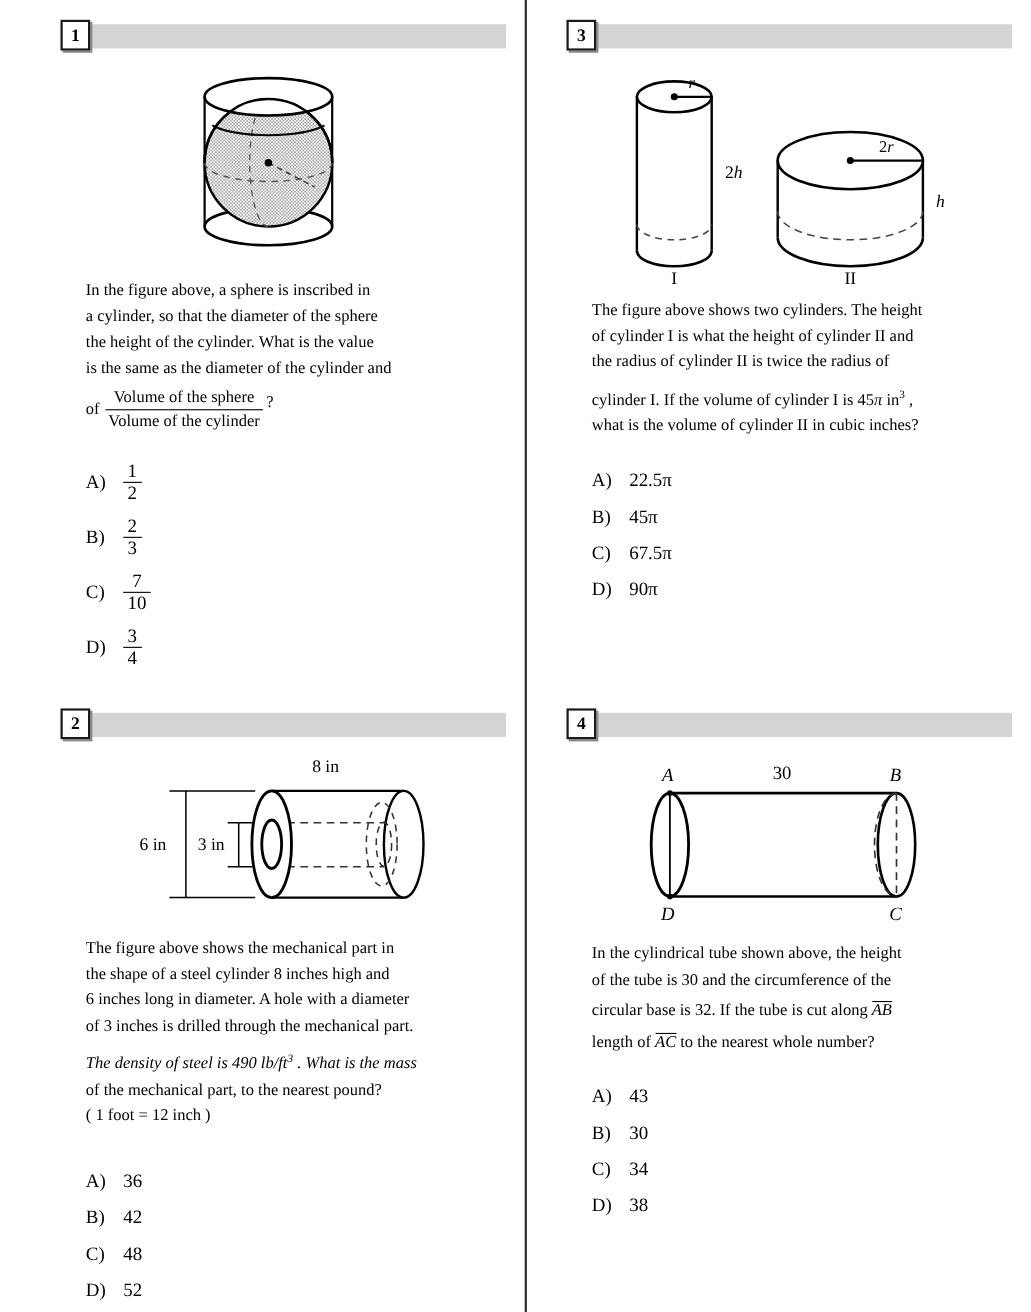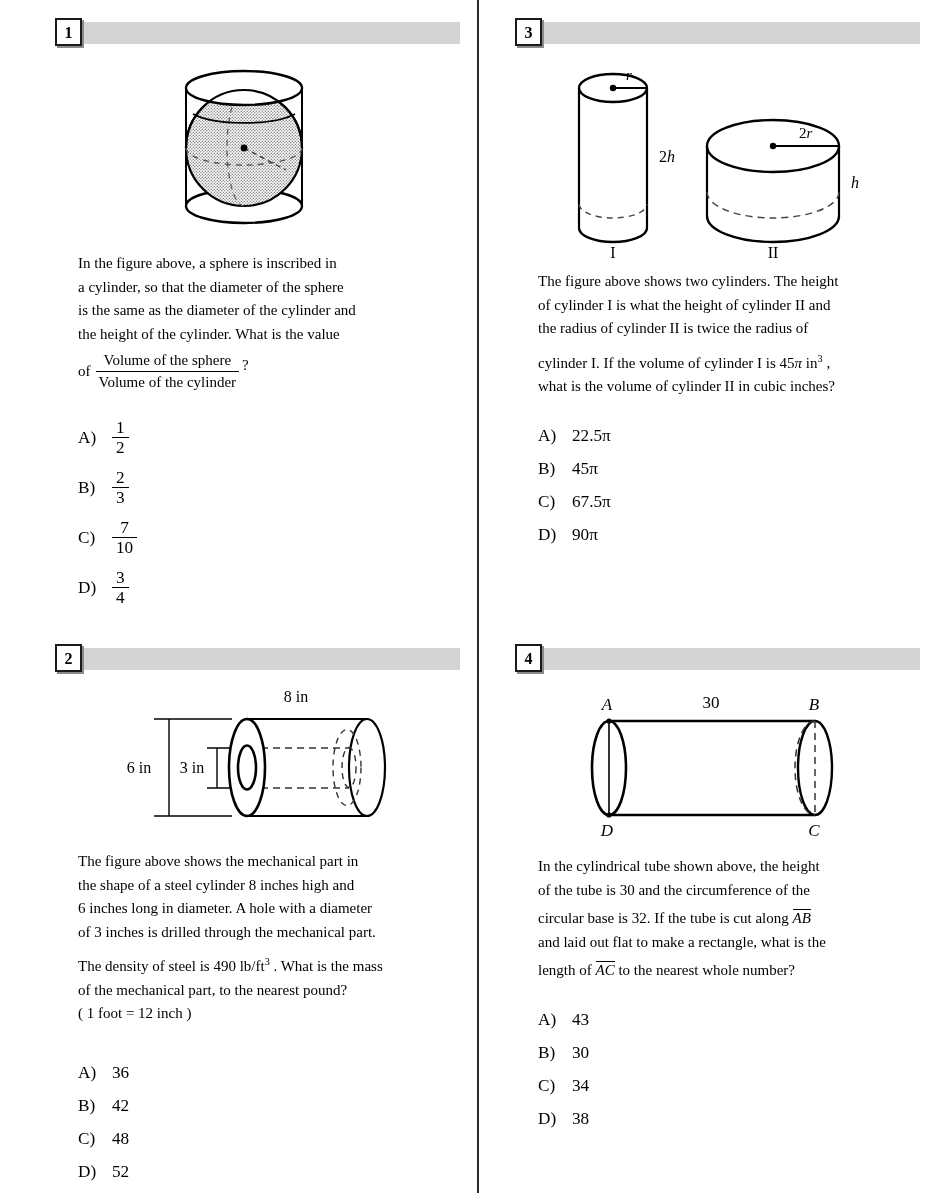--- a/index.html
+++ b/index.html
@@ -166,8 +166,8 @@
       <div class="qtext">
         <p>In the figure above, a sphere is inscribed in</p>
         <p>a cylinder, so that the diameter of the sphere</p>
+        <p>the height of the cylinder. What is the value</p>
         <p>is the same as the diameter of the cylinder and</p>
-        <p>the height of the cylinder. What is the value</p>
         <div class="fracline">
           <span class="lead">of</span>
           <span class="vfrac">

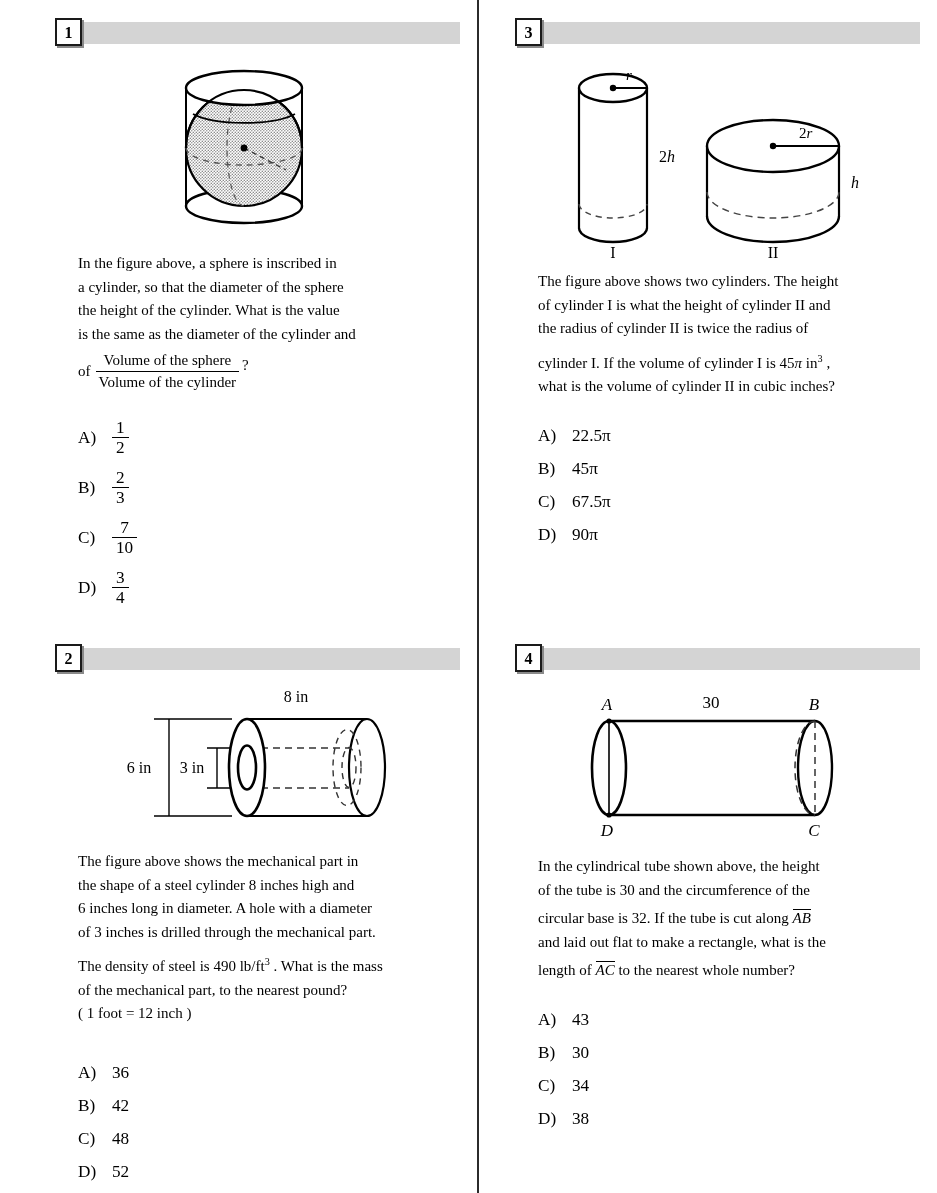--- a/index.html
+++ b/index.html
@@ -396,7 +396,6 @@
         <p>In the cylindrical tube shown above, the height</p>
         <p>of the tube is 30 and the circumference of the</p>
         <p style="margin-top:5px;"><span>circular base is 32. If the tube is cut along </span><span class="ovl">AB</span></p>
-        <p>and laid out flat to make a rectangle, what is the</p>
         <p style="margin-top:5px;"><span>length of </span><span class="ovl">AC</span><span> to the nearest whole number?</span></p>
       </div>
 

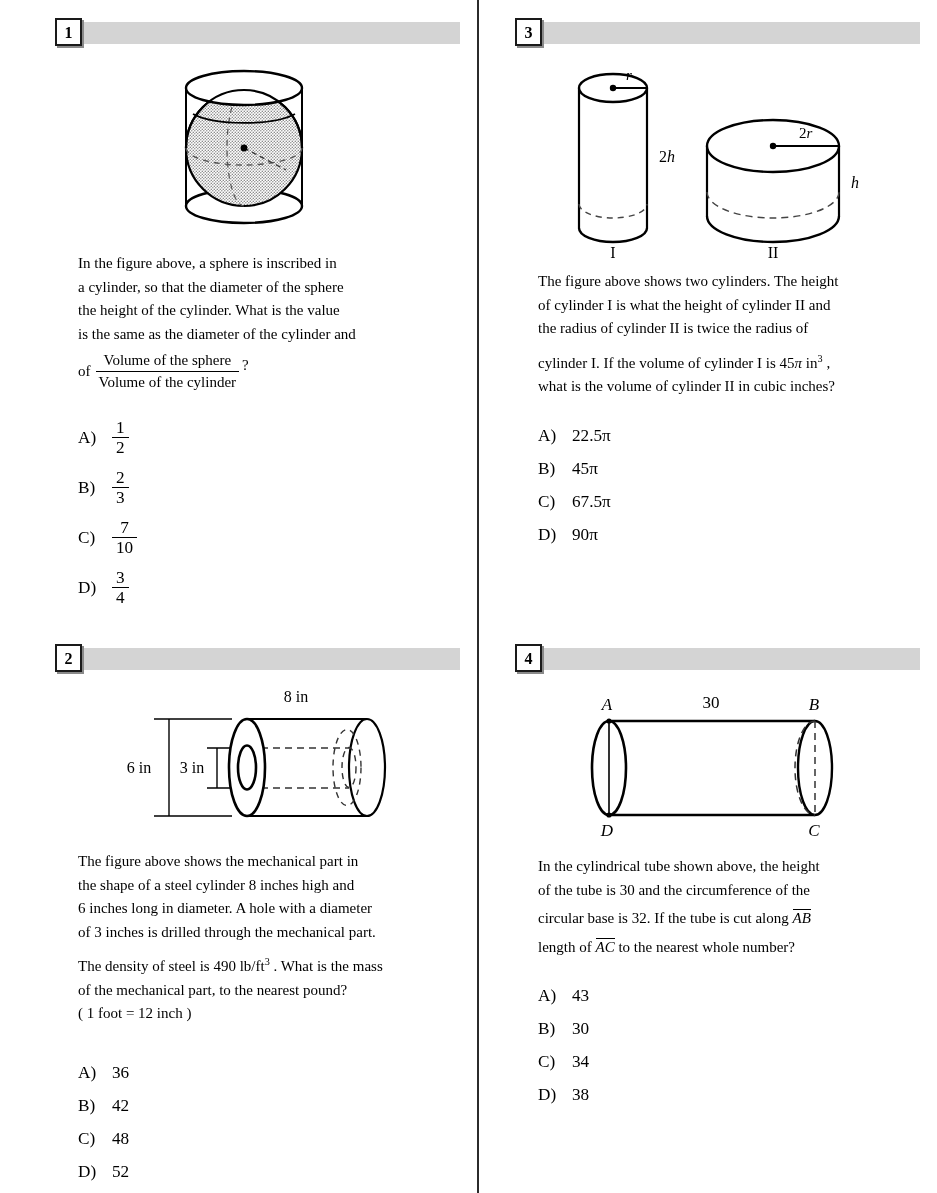--- a/index.html
+++ b/index.html
@@ -257,7 +257,7 @@
         <p>the shape of a steel cylinder 8 inches high and</p>
         <p>6 inches long in diameter. A hole with a diameter</p>
         <p>of 3 inches is drilled through the mechanical part.</p>
-        <p style="margin-top:6px;"><span>The density of steel is  490 lb/ft</span><span class="sup">3</span><span> . What is the mass</span></p>
+        <p style="margin-top:6px;font-style:italic;"><span>The density of steel is  490 lb/ft</span><span class="sup">3</span><span> . What is the mass</span></p>
         <p>of the mechanical part, to the nearest pound?</p>
         <p>( 1 foot = 12 inch )</p>
       </div>

